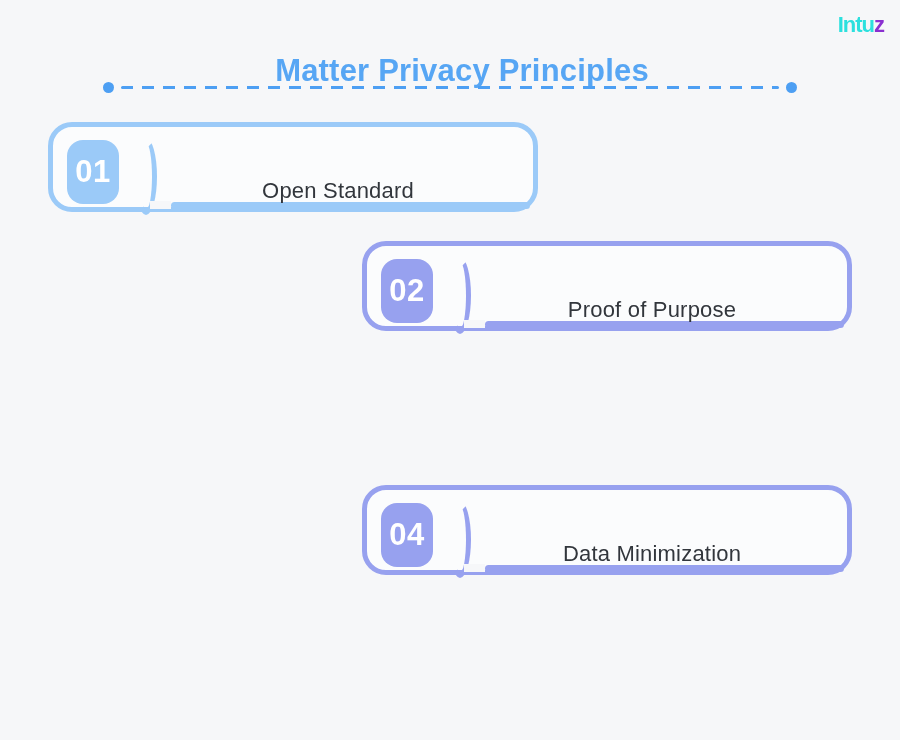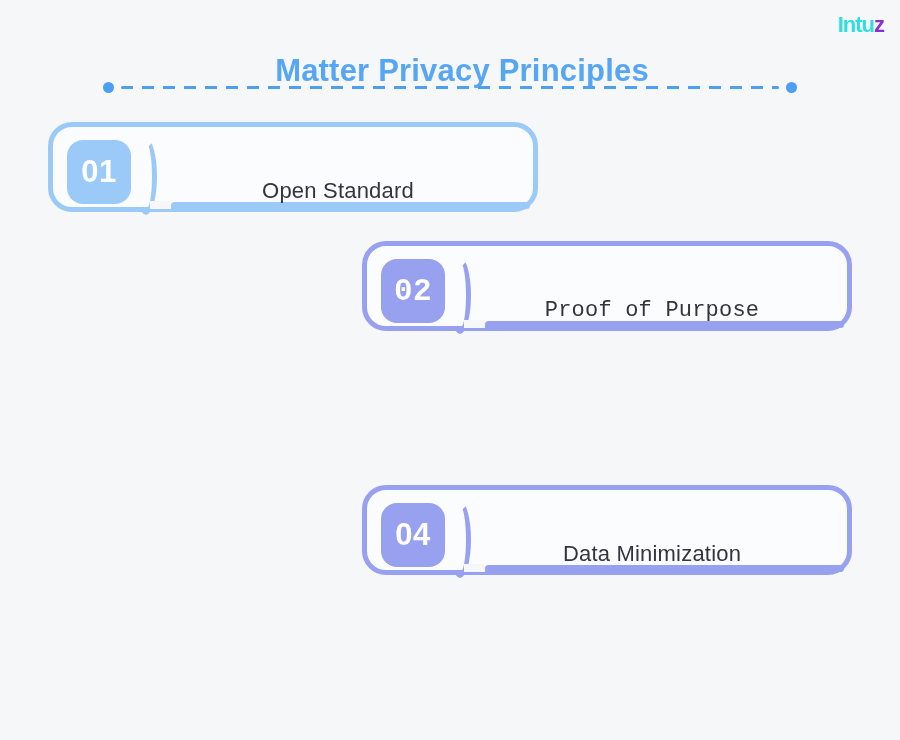--- a/index.html
+++ b/index.html
@@ -53,7 +53,7 @@
   .theme-peri  { border-color: var(--theme-peri, #97a1ef); }
 
   .badge {
-    position:absolute; left:14px; top:13px; width:64px; height:64px;
+    position:absolute; left:14px; top:13px; width:52px; height:64px;
     border-radius:16px; display:flex; align-items:center; justify-content:center;
     color:#ffffff; font-size:31px; font-weight:700; letter-spacing:0.5px;
   }

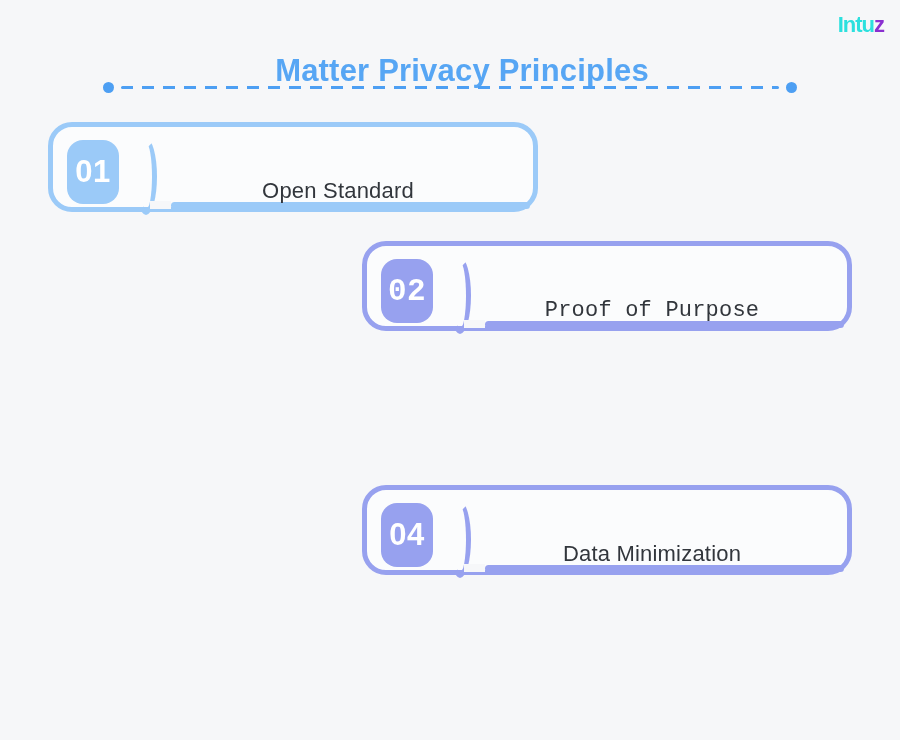--- a/index.html
+++ b/index.html
@@ -90,7 +90,7 @@
 
   
   .card-1 { left:48px;  top:122px; }
-  .card-2 { left:362px; top:241px;font-family:Liberation Mono, monospace; }
+  .card-2 { left:362px; top:241px; }
   .card-3 { left:48px;  top:360px; }
   .card-4 { left:362px; top:485px; }
   .card-5 { left:48px;  top:600px; }

